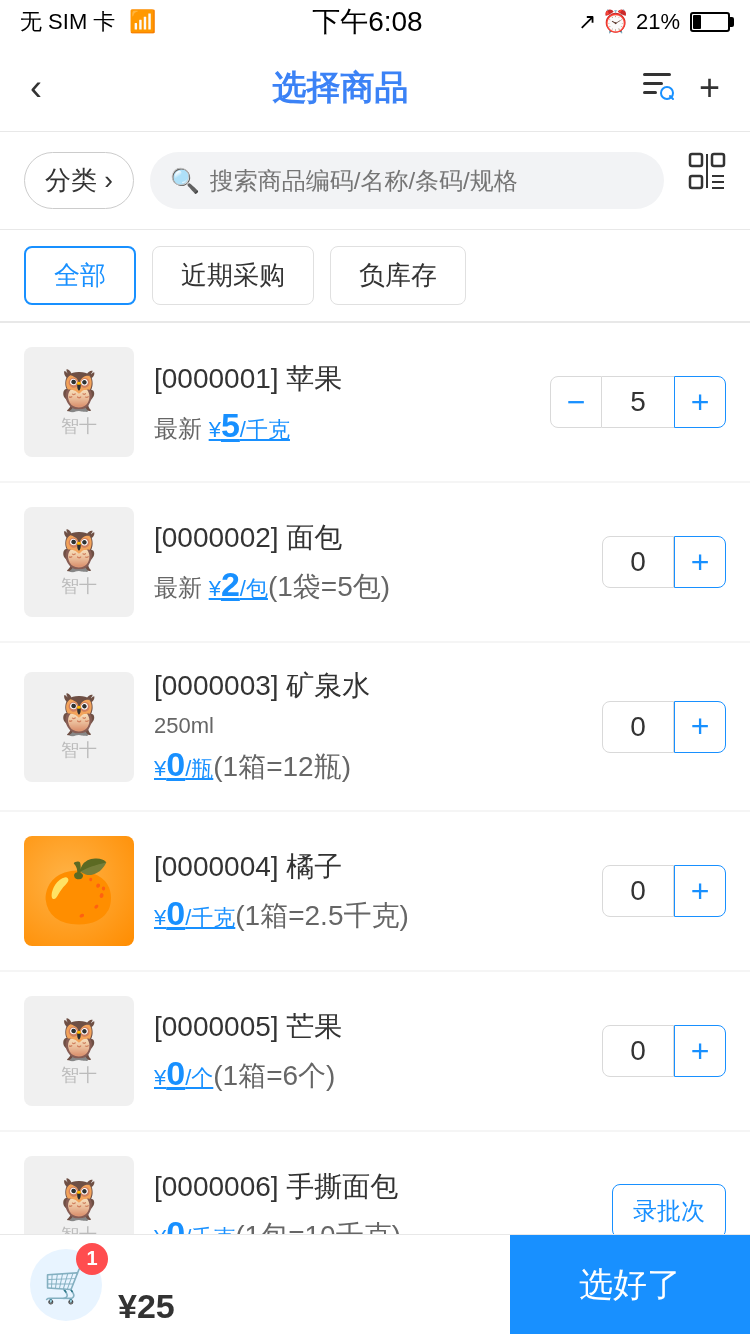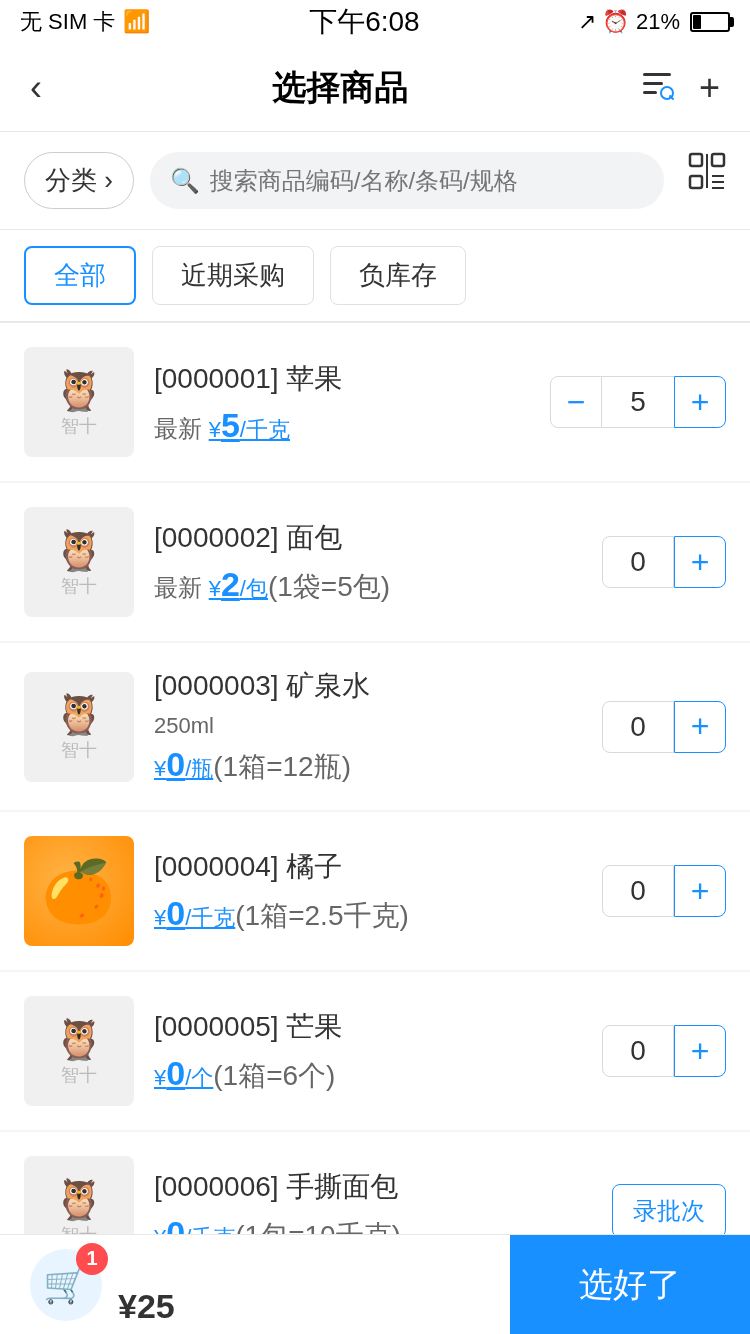--- a/index.html
+++ b/index.html
@@ -23,7 +23,7 @@
       font-size: 24px;
       color: #000;
     }
-    .status-left { display: flex; align-items: center; gap: 8px; font-size: 22px; }
+    .status-left { display: flex; align-items: center; gap: 14px; font-size: 22px; }
     .status-center { font-size: 28px; font-weight: 500; }
     .status-right { display: flex; align-items: center; gap: 6px; font-size: 22px; }
     .battery-icon {

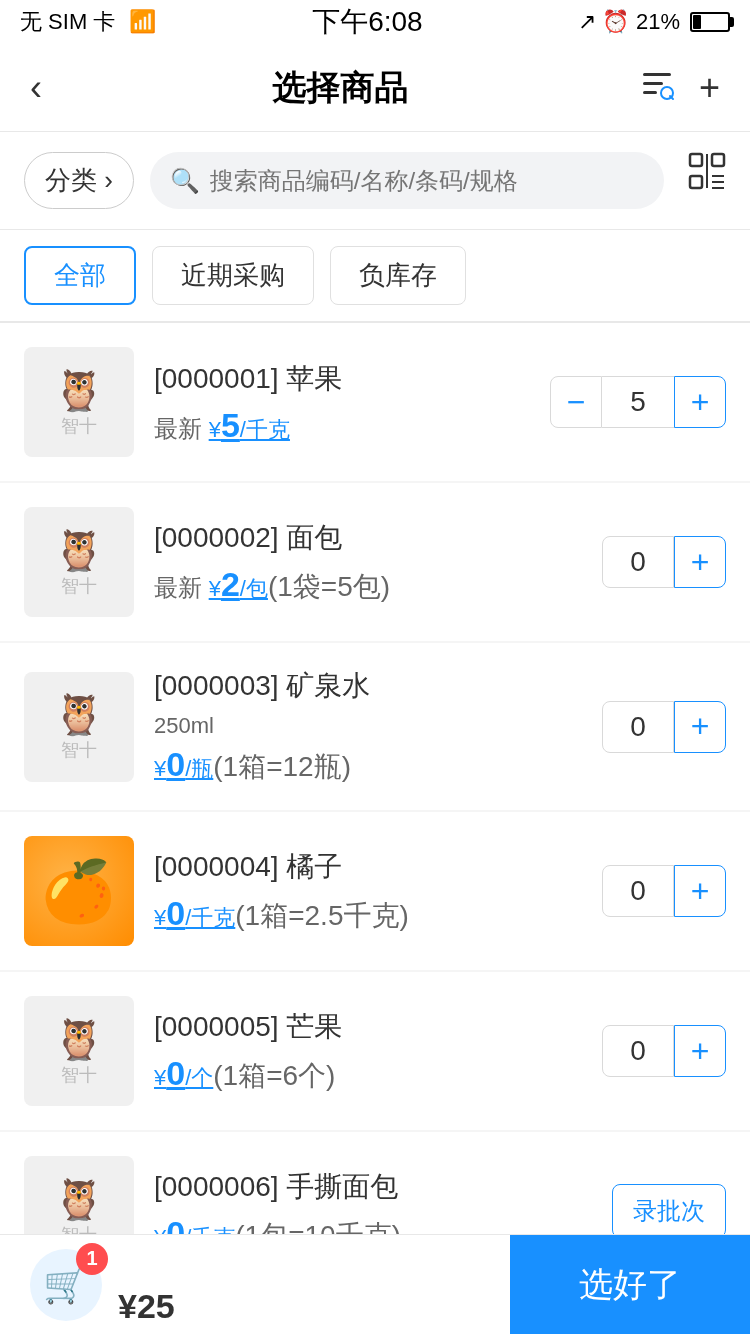--- a/index.html
+++ b/index.html
@@ -61,7 +61,7 @@
       padding: 0 30px;
       border-bottom: 1px solid #e8e8e8;
     }
-    .nav-title { font-size: 34px; font-weight: 600; color: #000000; text-align: right; }
+    .nav-title { font-size: 34px; font-weight: 600; color: #3b82f6; text-align: right; }
     .nav-back { font-size: 36px; color: #333; cursor: pointer; }
     .nav-right { display: flex; align-items: center; gap: 24px; }
     .nav-filter-icon, .nav-add-icon { font-size: 36px; color: #333; cursor: pointer; }

